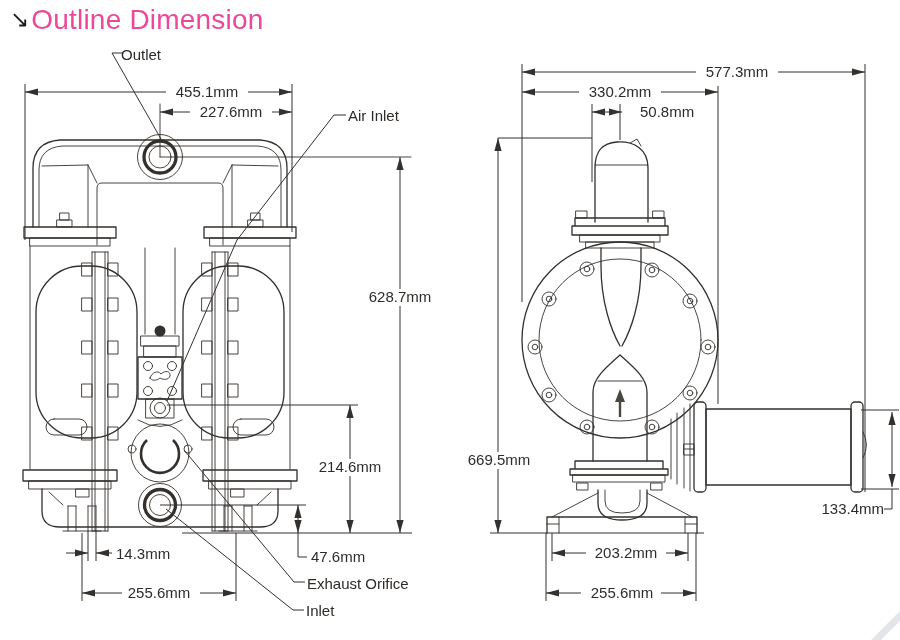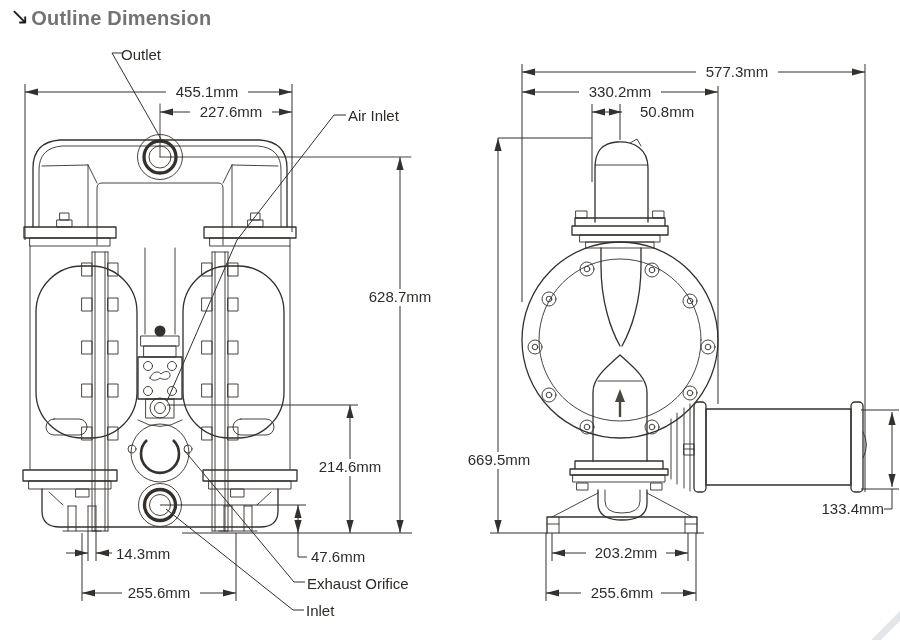--- a/index.html
+++ b/index.html
@@ -7,7 +7,7 @@
           font-family:"Liberation Sans",sans-serif;}
   .titlebar{position:absolute;top:6px;left:10px;display:flex;align-items:center;z-index:5;}
   .title-arrow{font-size:23px;font-weight:400;color:#1d1a17;line-height:1;margin-right:2px;transform:translateY(-1px);}
-  .page-title{font-size:20px;font-weight:700;color:#737373;letter-spacing:0.2px;line-height:1;}
+  .page-title{font-size:28px;font-weight:400;color:#ec4899;letter-spacing:0.2px;line-height:1;}
   svg{position:absolute;top:0;left:0;}
   .ol{fill:none;stroke:#33302d;stroke-width:1.3;stroke-linejoin:round;stroke-linecap:round;}
   .tl{fill:none;stroke:#33302d;stroke-width:0.9;stroke-linejoin:round;stroke-linecap:round;}

